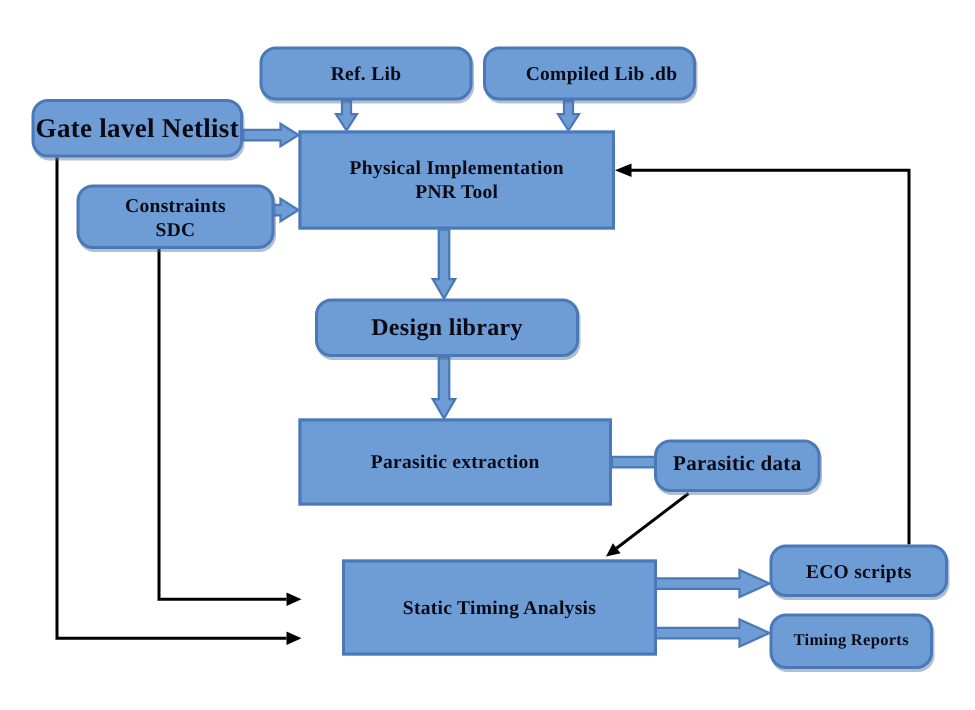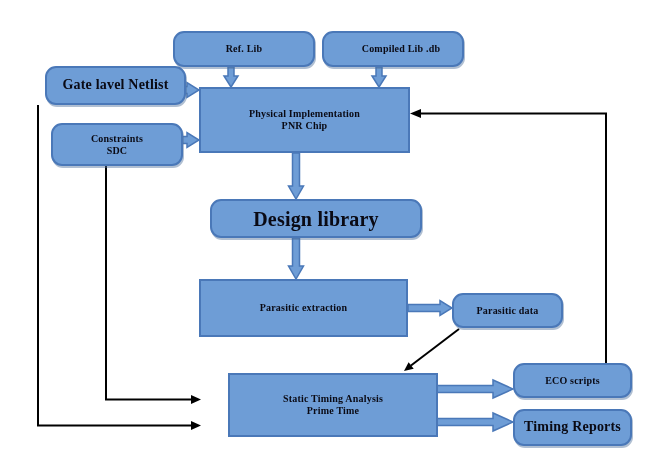--- a/index.html
+++ b/index.html
@@ -27,7 +27,7 @@
     border: 2px solid #4A78B8;
     color: #0a0a14;
     font-weight: bold;
-    font-size: 10px;
+    font-size: 13px;
     line-height: 1.2;
     text-align: center;
     letter-spacing: 0.2px;

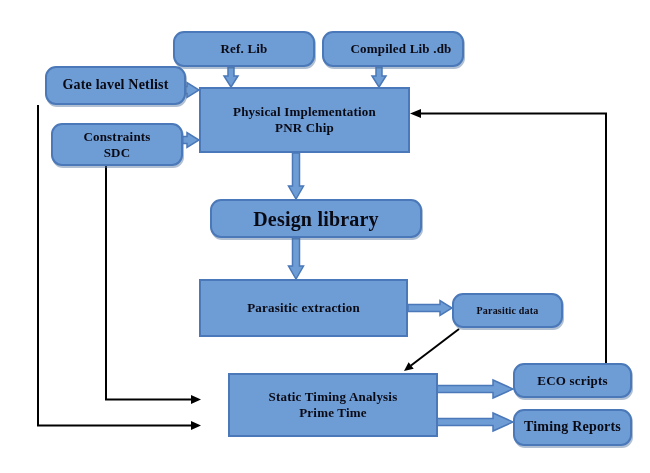--- a/index.html
+++ b/index.html
@@ -80,7 +80,7 @@
     <span>Compiled Lib .db</span>
   </div>
 
-  <div class="node round" style="left:21px; top:66px; width:141px; height:39px; font-size:14px;margin-left:24px;">
+  <div class="node round" style="left:21px; top:66px; width:141px; height:39px; font-size:18px;">
     <span>Gate lavel Netlist</span>
   </div>
 

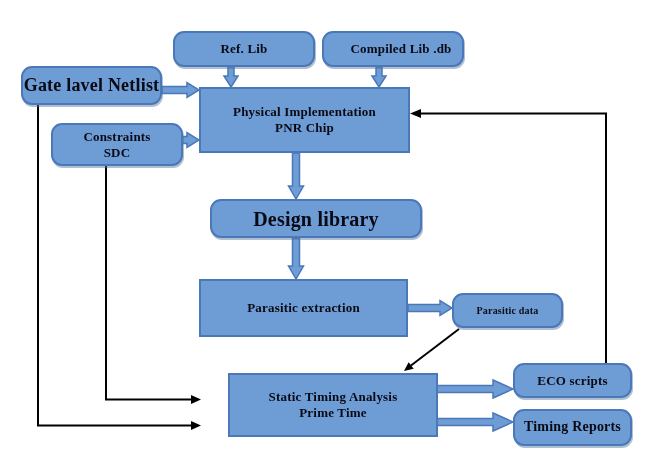--- a/index.html
+++ b/index.html
@@ -86,7 +86,7 @@
 
   <div class="node rect" style="left:199px; top:87px; width:211px; height:66px;">
     <span>Physical Implementation</span>
-    <span>PNR Chip</span>
+    <span>PNR Tool</span>
   </div>
 
   <div class="node round" style="left:51px; top:123px; width:132px; height:43px;">

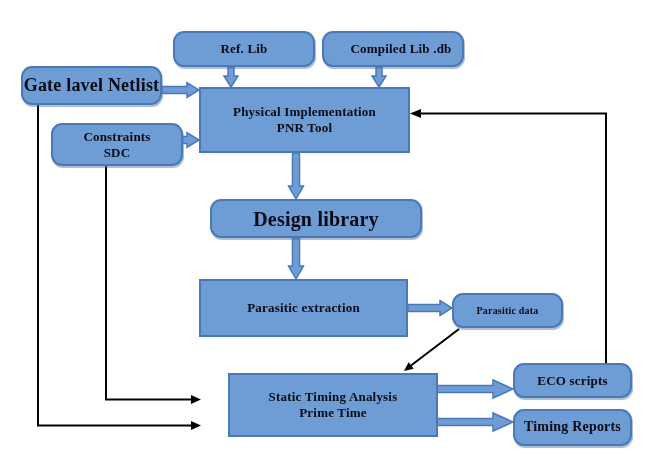--- a/index.html
+++ b/index.html
@@ -94,7 +94,7 @@
     <span>SDC</span>
   </div>
 
-  <div class="node round" style="left:210px; top:199px; width:212px; height:39px; font-size:20px;">
+  <div class="node round" style="left:210px; top:199px; width:176px; height:39px; font-size:16px;">
     <span>Design library</span>
   </div>
 

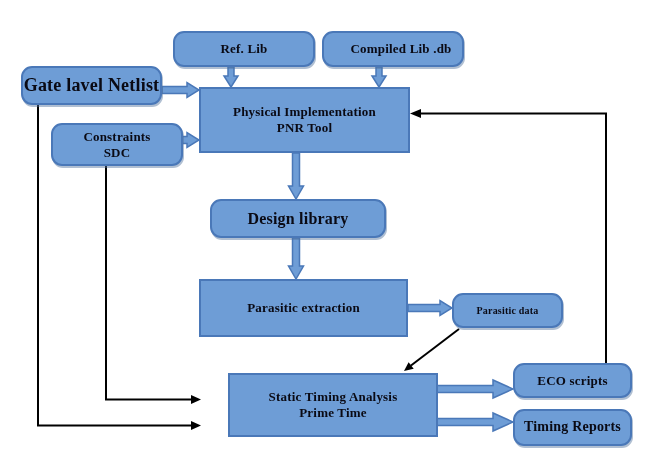--- a/index.html
+++ b/index.html
@@ -102,7 +102,7 @@
     <span>Parasitic extraction</span>
   </div>
 
-  <div class="node round" style="left:452px; top:293px; width:111px; height:35px; font-size:10px;">
+  <div class="node round" style="left:436px; top:293px; width:111px; height:35px; font-size:14px;">
     <span>Parasitic data</span>
   </div>
 

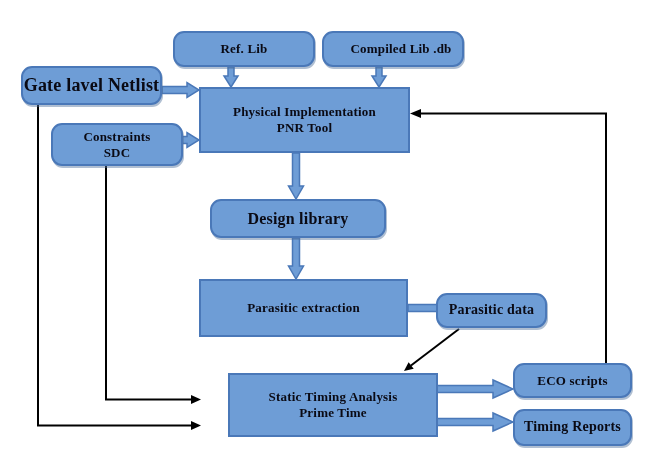--- a/index.html
+++ b/index.html
@@ -108,7 +108,6 @@
 
   <div class="node rect" style="left:200px; top:373px; width:210px; height:64px;margin-left:28px;">
     <span>Static Timing Analysis</span>
-    <span>Prime Time</span>
   </div>
 
   <div class="node round" style="left:513px; top:363px; width:119px; height:35px;text-align:center;">

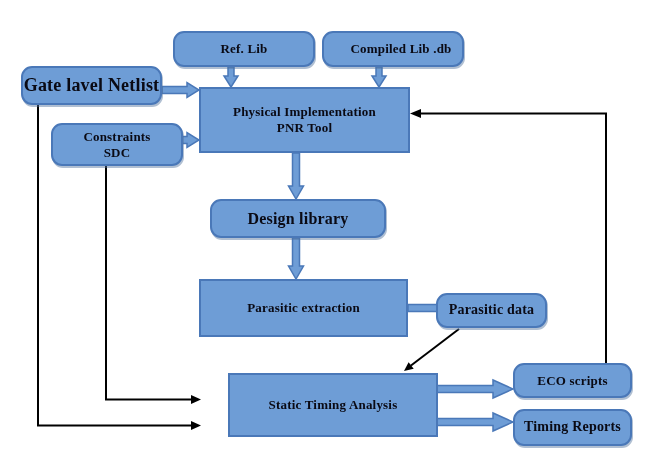--- a/index.html
+++ b/index.html
@@ -114,7 +114,7 @@
     <span>ECO scripts</span>
   </div>
 
-  <div class="node round" style="left:513px; top:409px; width:119px; height:37px; font-size:14px;">
+  <div class="node round" style="left:513px; top:409px; width:109px; height:37px; font-size:11px;">
     <span>Timing Reports</span>
   </div>
 

